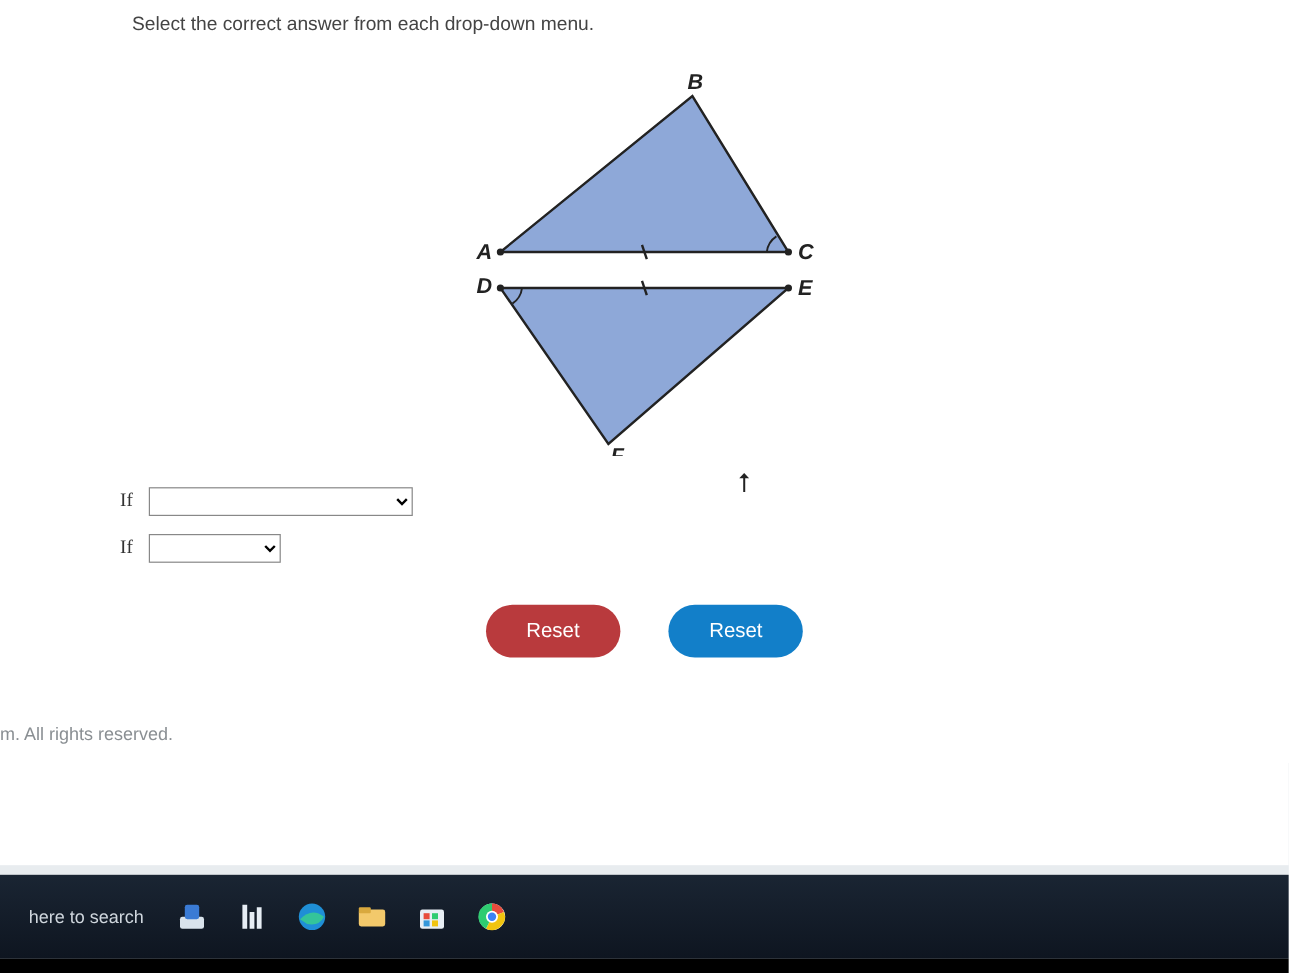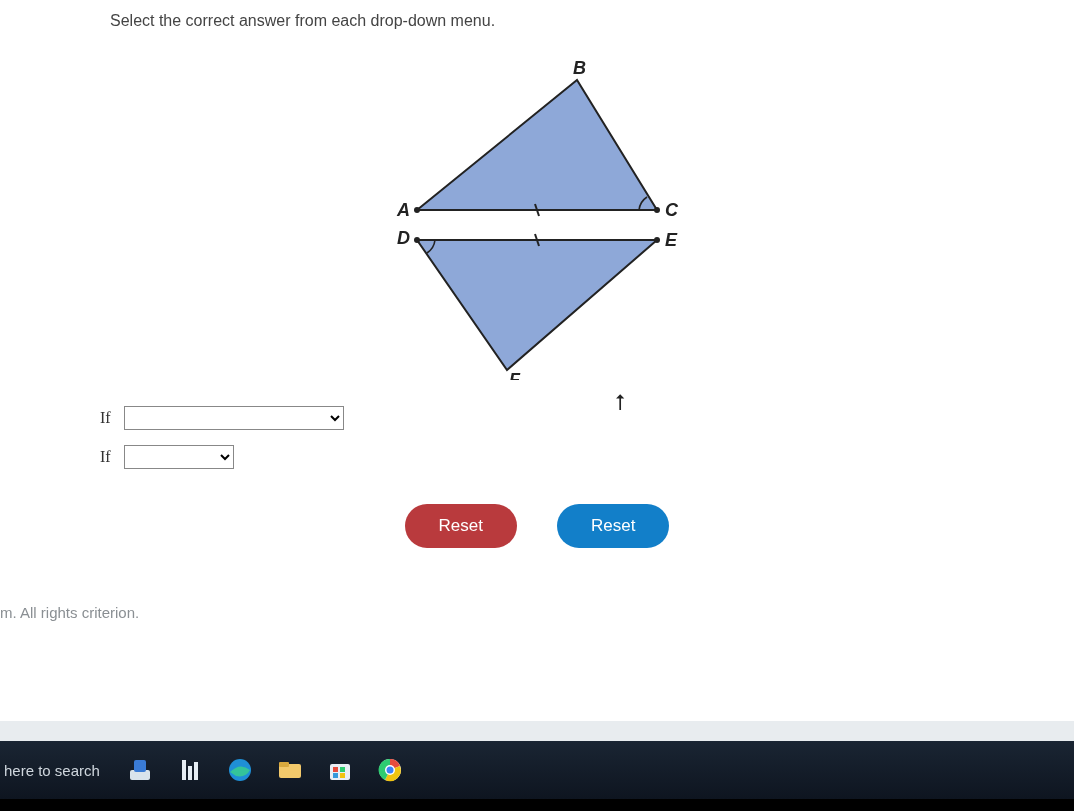--- a/index.html
+++ b/index.html
@@ -169,7 +169,7 @@
     <button class="btn btn-next">Reset</button>
   </div>
 
-  <div class="footer-text">m. All rights criterion.</div>
+  <div class="footer-text">m. All rights reserved.</div>
 </div>
 
 <div class="taskbar">

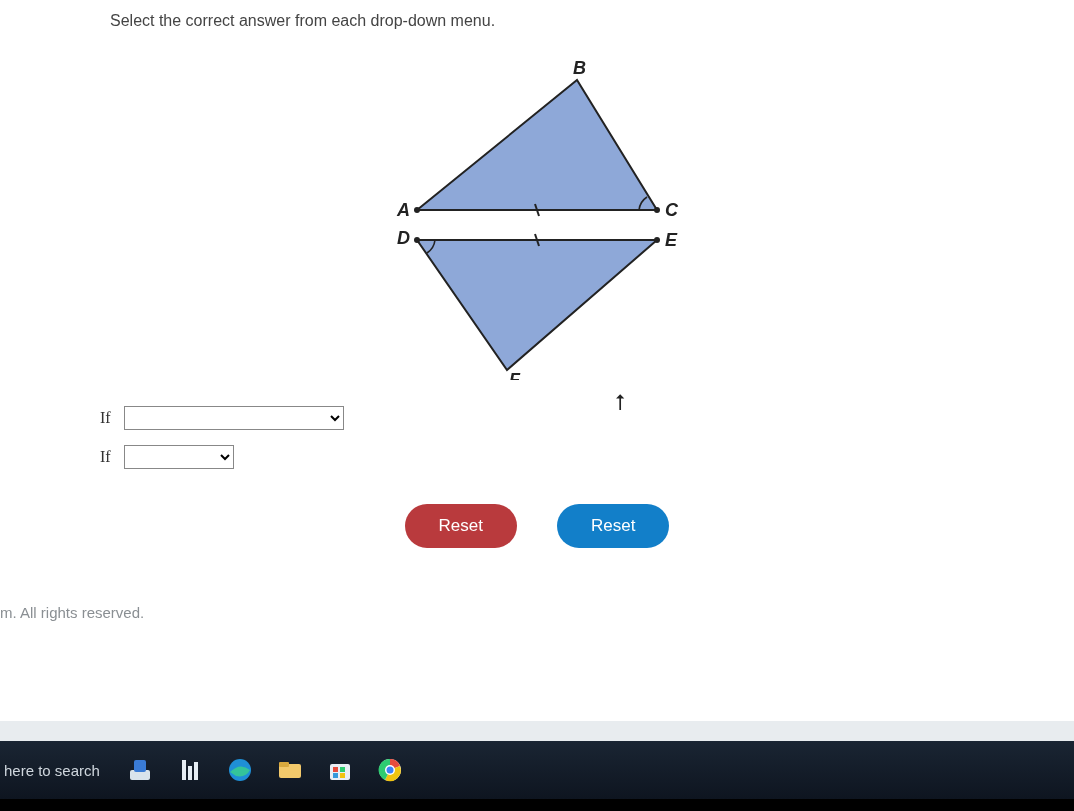--- a/index.html
+++ b/index.html
@@ -82,11 +82,11 @@
     bottom: 12px;
     left: 0;
     right: 0;
-    height: 58px;
+    height: 70px;
     background: linear-gradient(#1a2533, #0e1520);
     display:flex;
     align-items:center;
-    padding: 0 4px;
+    padding: 0 24px;
     gap: 14px;
   }
   .search-label {

